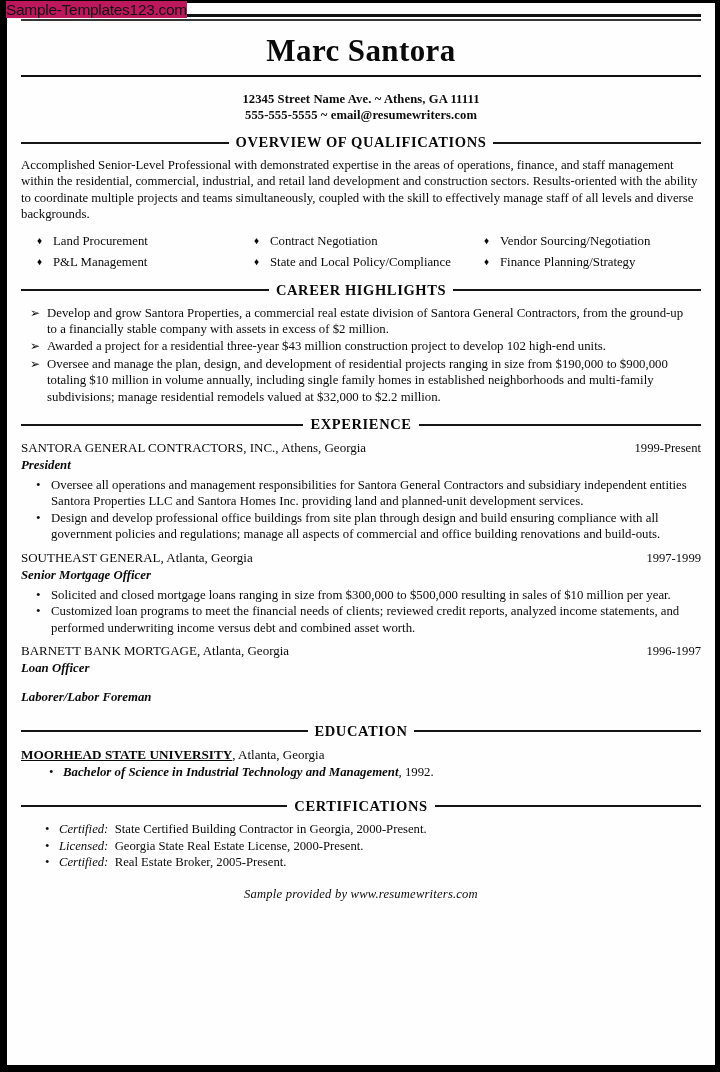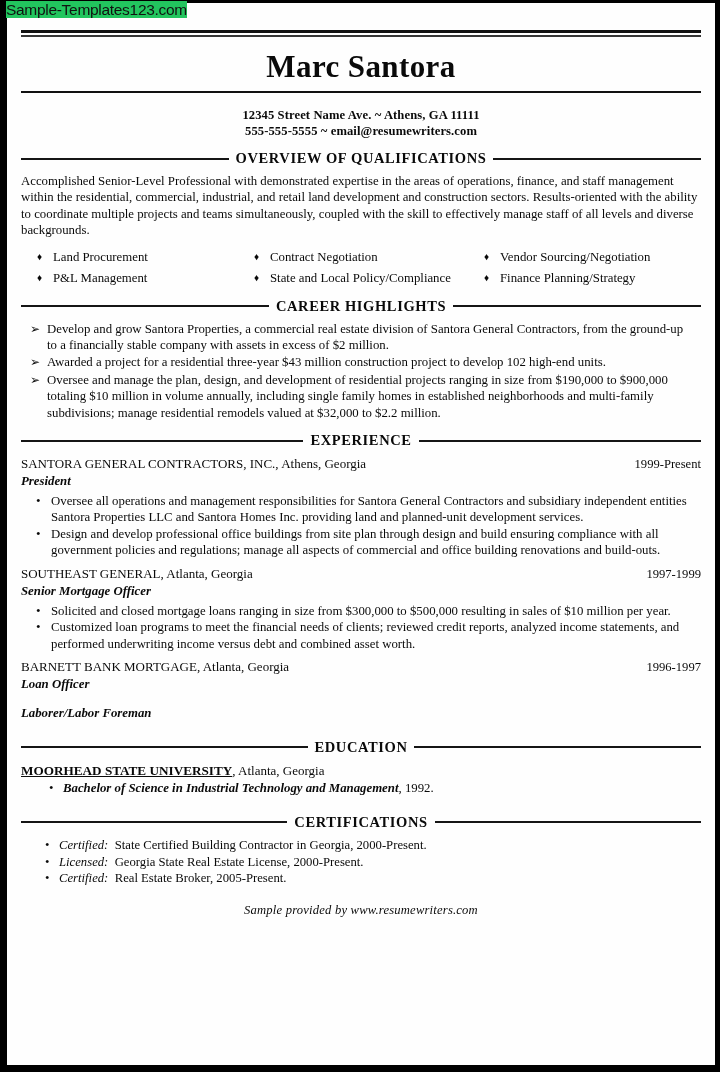--- a/index.html
+++ b/index.html
@@ -39,7 +39,7 @@
     font-size: 15.5px;
     letter-spacing: -0.3px;
     color: #111;
-    background: #22c55e;
+    background: #be185d;
     z-index: 9;
     line-height: 17px;
     white-space: nowrap;

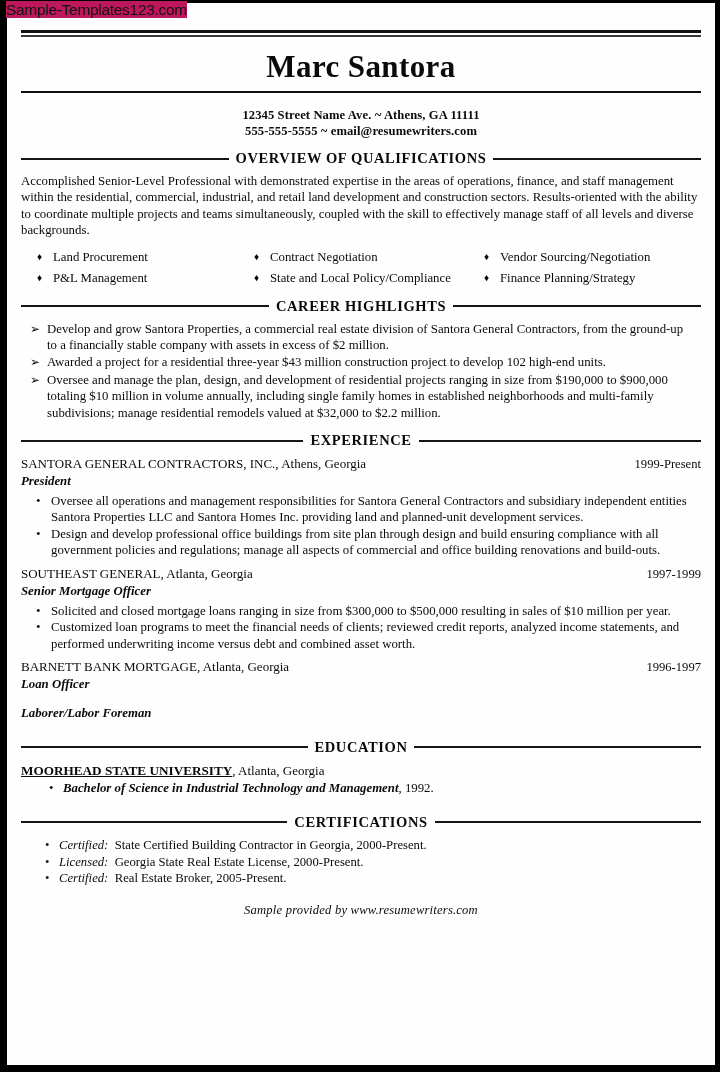--- a/index.html
+++ b/index.html
@@ -52,7 +52,7 @@
     width: 708px;
     height: 1062px;
     box-sizing: border-box;
-    padding: 16px 14px;
+    padding: 0 14px;
   }
 
   

